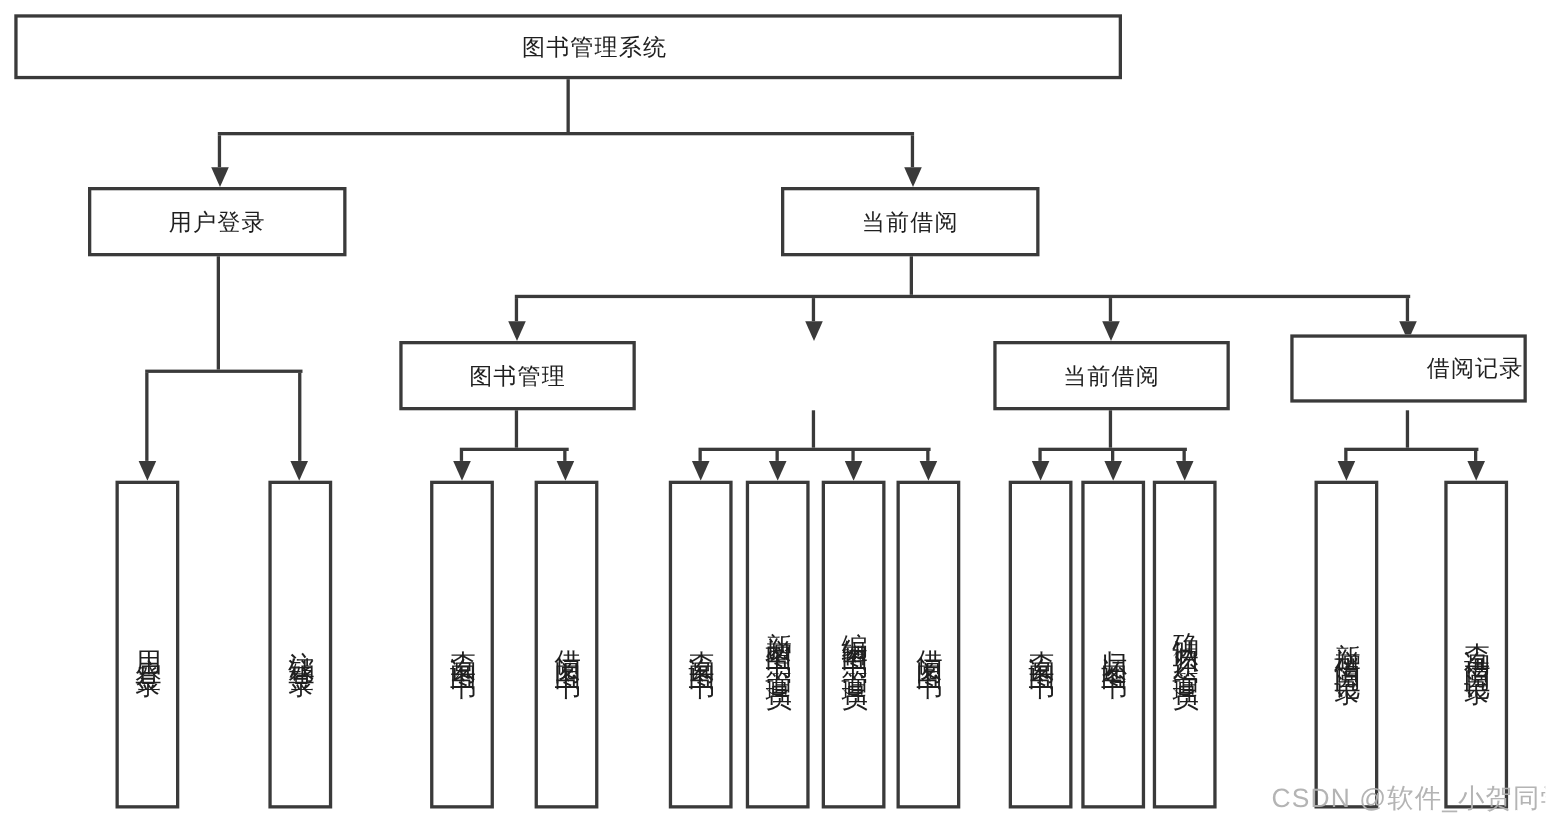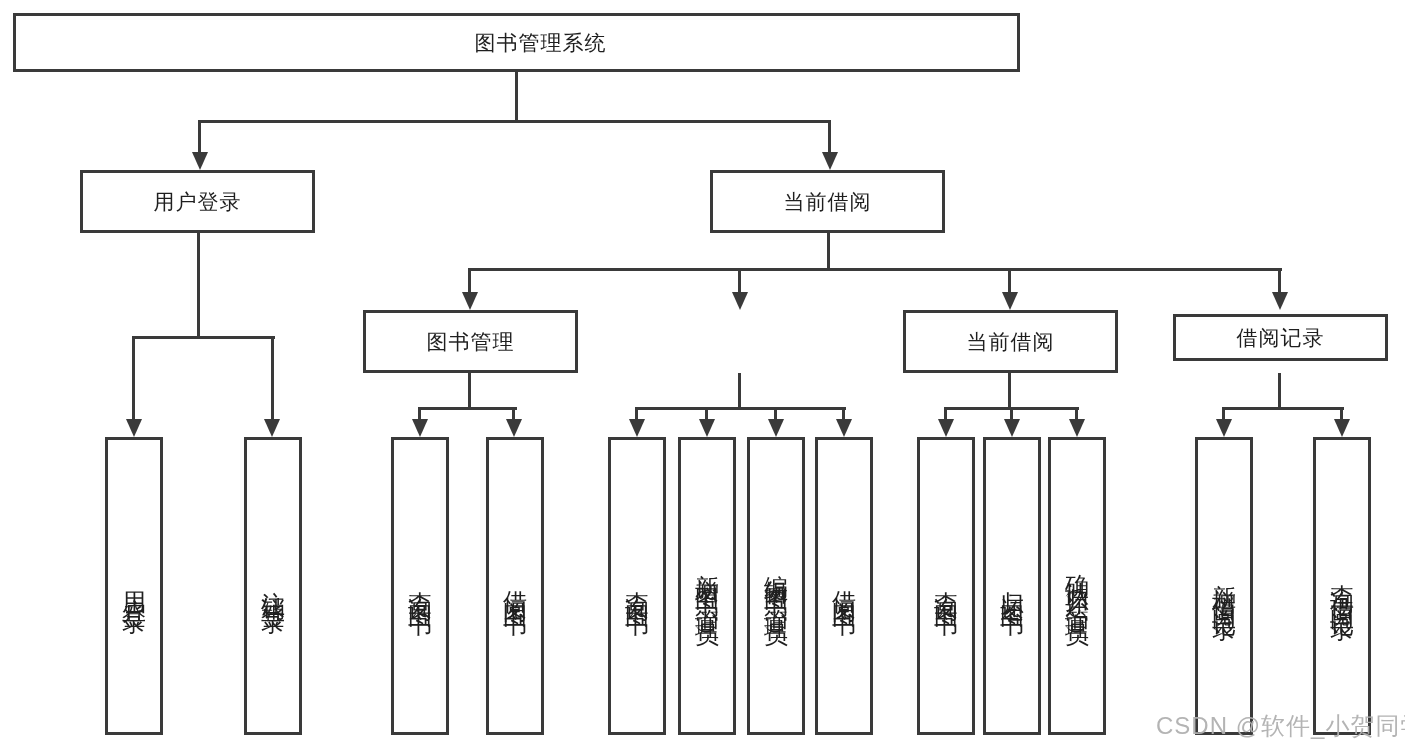--- a/index.html
+++ b/index.html
@@ -31,7 +31,7 @@
   #b-new{left:363px;top:310px;width:215px;height:63px;}
   #b-borrow{left:633px;top:310px;width:215px;height:63px;}
   #b-current{left:903px;top:310px;width:215px;height:63px;}
-  #b-records{left:1173px;top:314px;width:215px;height:47px;}
+  #b-records{left:1173px;top:304px;width:215px;height:62px;justify-content:flex-end;}
   .leaf{top:437px;width:58px;height:298px;}
   #la1{left:105px;} #la2{left:244px;}
   #lb1{left:391px;} #lb2{left:486px;}

